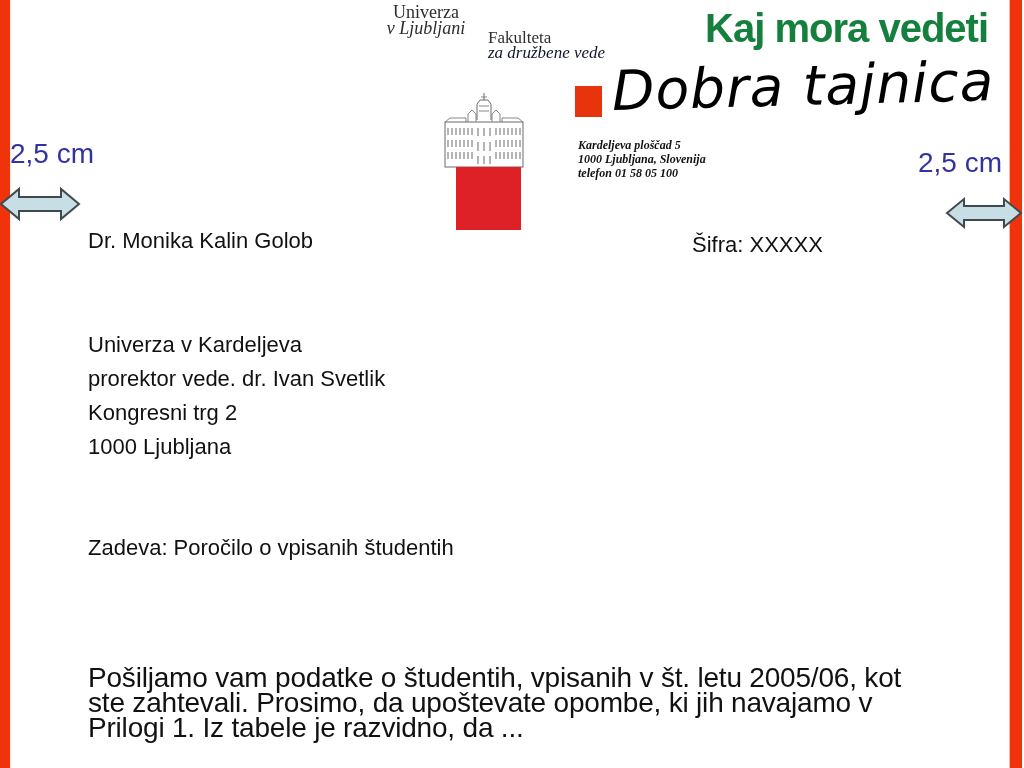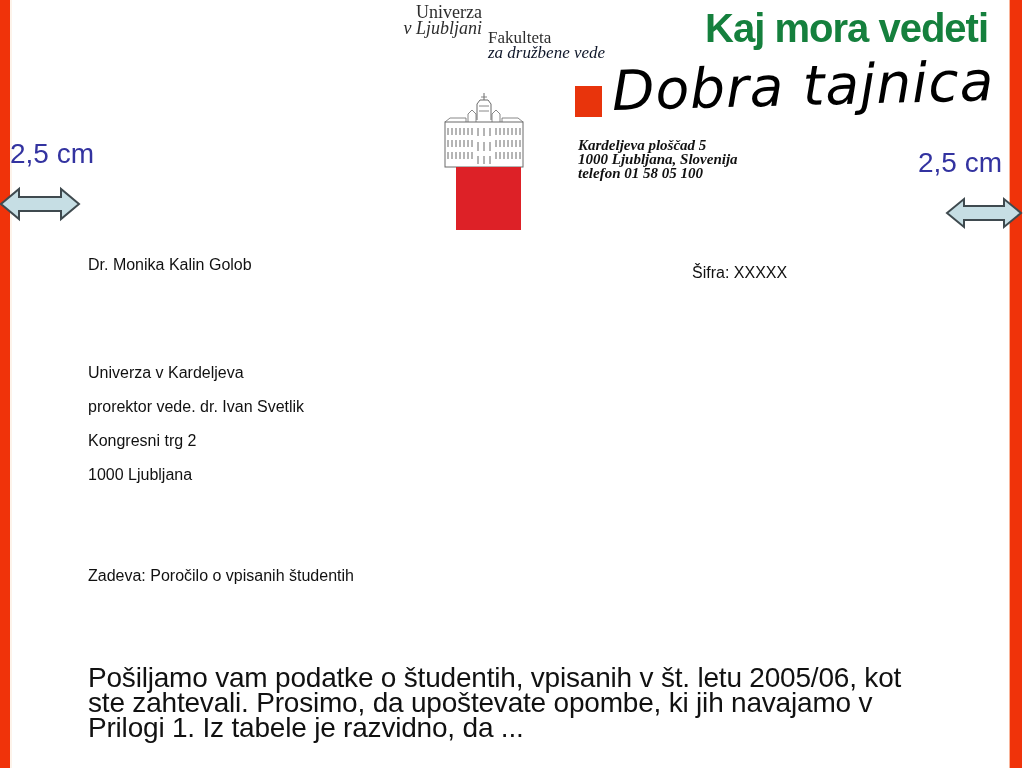--- a/index.html
+++ b/index.html
@@ -14,7 +14,7 @@
 
   
   .org-name{
-    position:absolute;left:370px;top:4px;width:112px;text-align:right;
+    position:absolute;left:370px;top:4px;width:112px;text-align:center;
     font-family:"Liberation Serif",serif;color:#2d2d2d;
     font-size:18px;line-height:16px;
   }

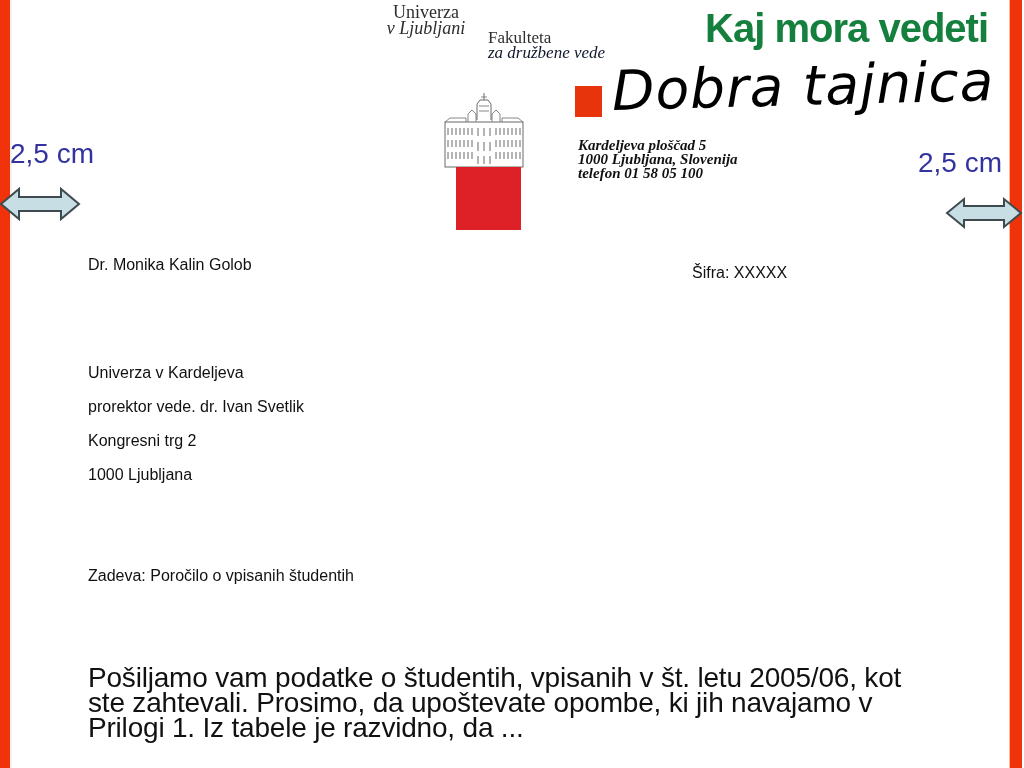--- a/index.html
+++ b/index.html
@@ -30,7 +30,7 @@
   .logo-address{
     position:absolute;left:578px;top:138px;
     font-family:"Liberation Serif",serif;font-style:italic;font-weight:bold;
-    font-size:15px;line-height:14px;color:#111;
+    font-size:12px;line-height:14px;color:#111;
   }
 
   

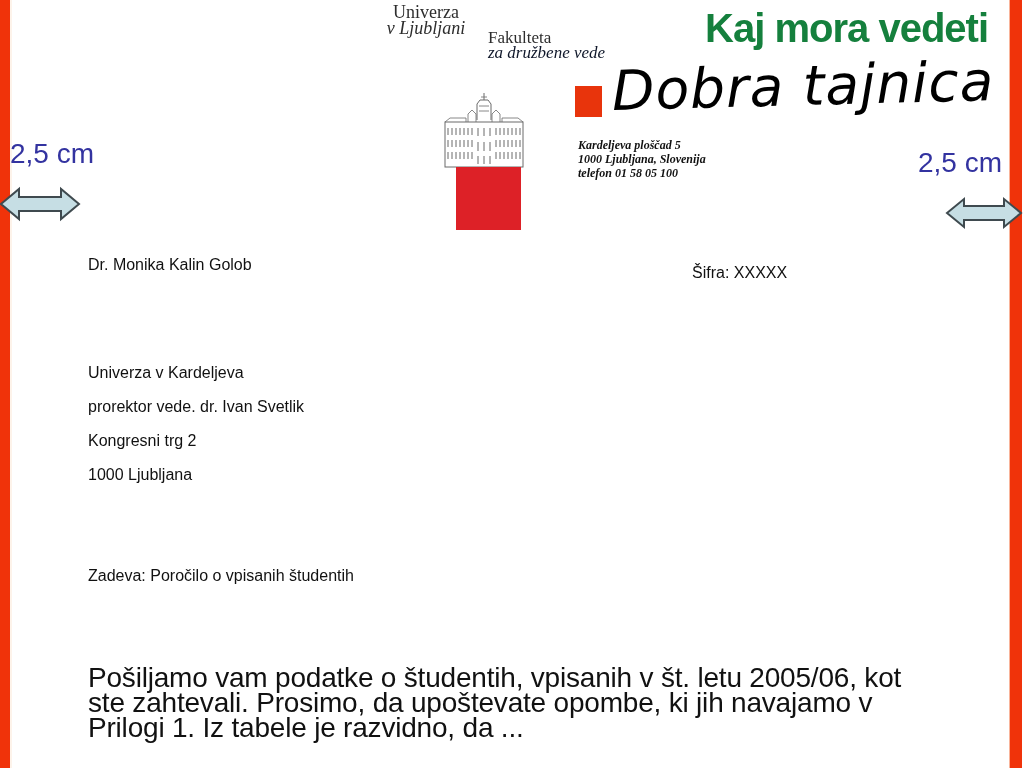--- a/index.html
+++ b/index.html
@@ -59,7 +59,7 @@
   .margin-arrow.right{right:0px;top:193px;}
 
   
-  .letter-text{position:absolute;color:#111;font-size:16px;white-space:nowrap;margin-top:28px;}
+  .letter-text{position:absolute;color:#111;font-size:22px;white-space:nowrap;}
   .lh34{line-height:34px;}
   .sender{left:88px;top:228px;}
   .date-block{left:692px;top:228px;}

